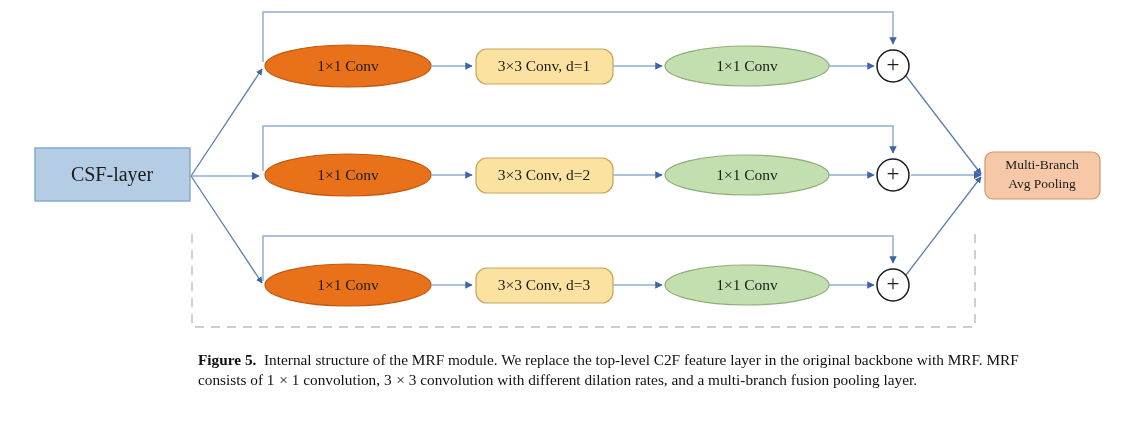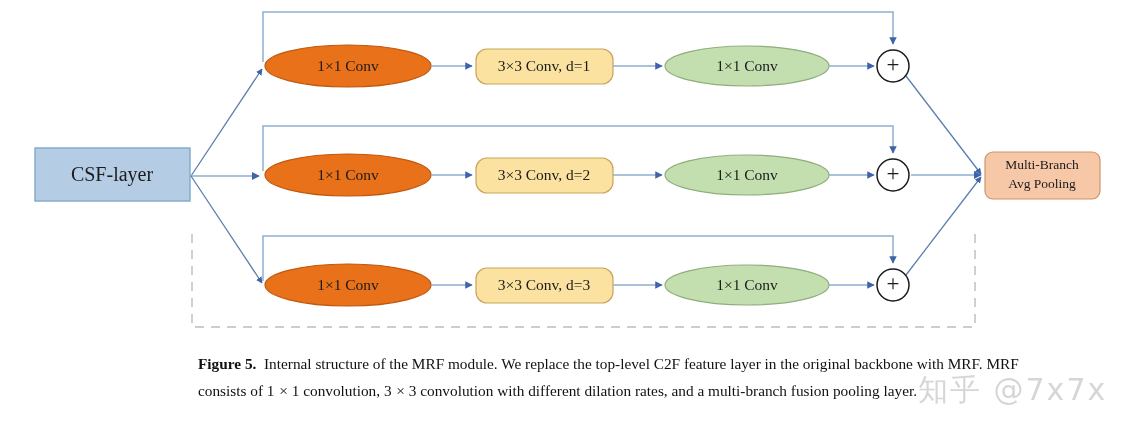--- a/index.html
+++ b/index.html
@@ -43,7 +43,7 @@
     width: 830px;
     font-family: "Liberation Serif", serif;
     font-size: 15.3px;
-    line-height: 27px;
+    line-height: 20px;
     color: #111111;
     text-align: left;
   }

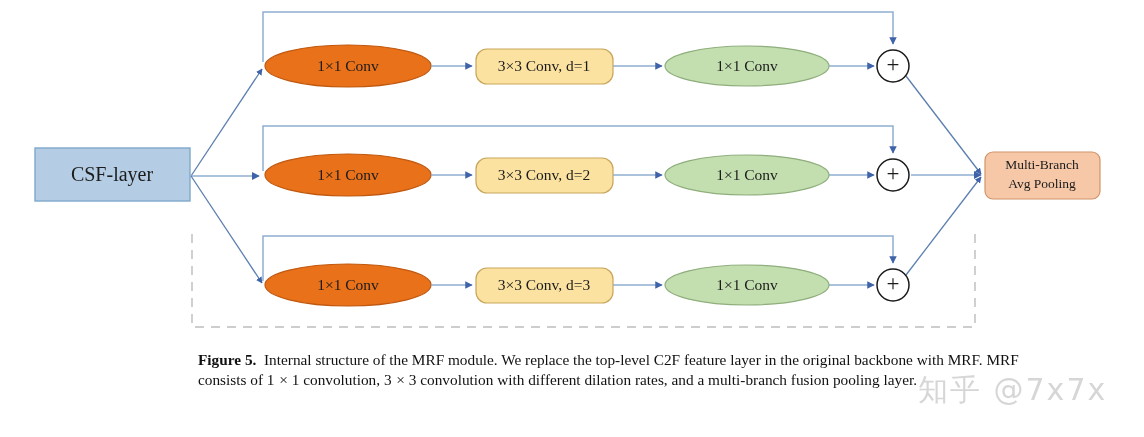--- a/index.html
+++ b/index.html
@@ -200,7 +200,6 @@
 
   <div id="caption"><span class="fig-num">Figure 5.</span>&nbsp; <span>Internal structure of the MRF module. We replace the top-level C2F feature layer in the original backbone with MRF. MRF consists of 1</span><span class="gap">&nbsp;</span><span>×</span>&nbsp;<span>1 convolution, 3</span><span class="gap">&nbsp;</span><span>×</span>&nbsp;<span>3 convolution with different dilation rates, and a multi-branch fusion pooling layer.</span></div>
 
-  <div id="watermark">知乎 @7x7x</div>
 
 </div>
 

